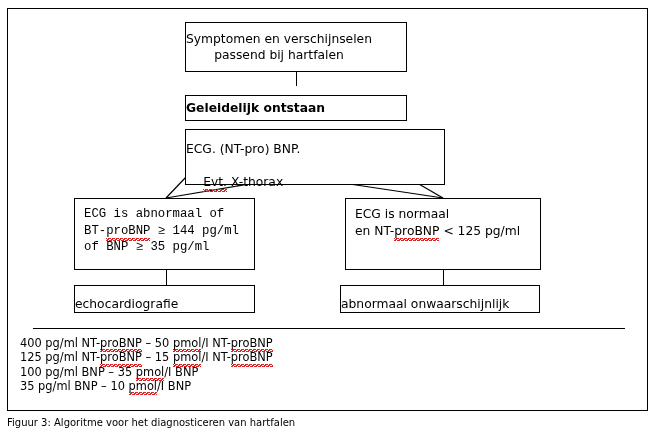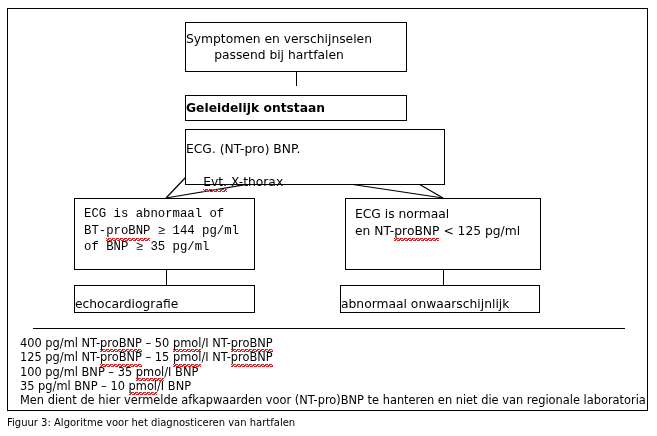--- a/index.html
+++ b/index.html
@@ -206,7 +206,6 @@
       <div class="footnote-line"><span>125 pg/ml NT-</span><span class="sp">proBNP</span><span> – 15 </span><span class="sp">pmol</span><span>/I NT-</span><span class="sp">proBNP</span></div>
       <div class="footnote-line"><span>100 pg/ml BNP – 35 </span><span class="sp">pmol</span><span>/I BNP</span></div>
       <div class="footnote-line"><span>35 pg/ml BNP – 10 </span><span class="sp">pmol</span><span>/I BNP</span></div>
-      <div class="footnote-line"><span>Men dient de hier vermelde afkapwaarden voor (NT-pro)BNP te hanteren en niet die van regionale laboratoria</span></div>
     </div>
 
   <div class="caption">Figuur 3: Algoritme voor het diagnosticeren van hartfalen</div>

